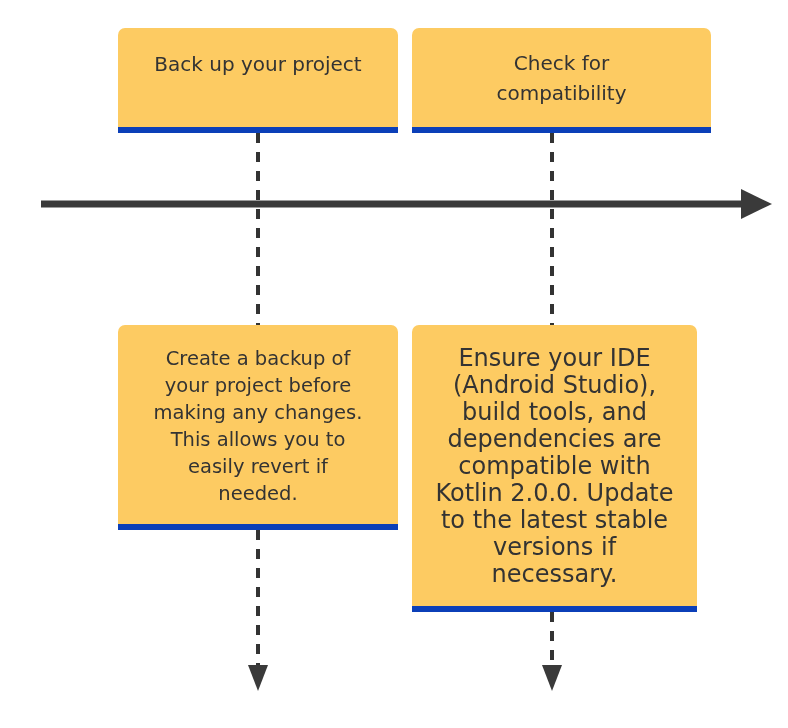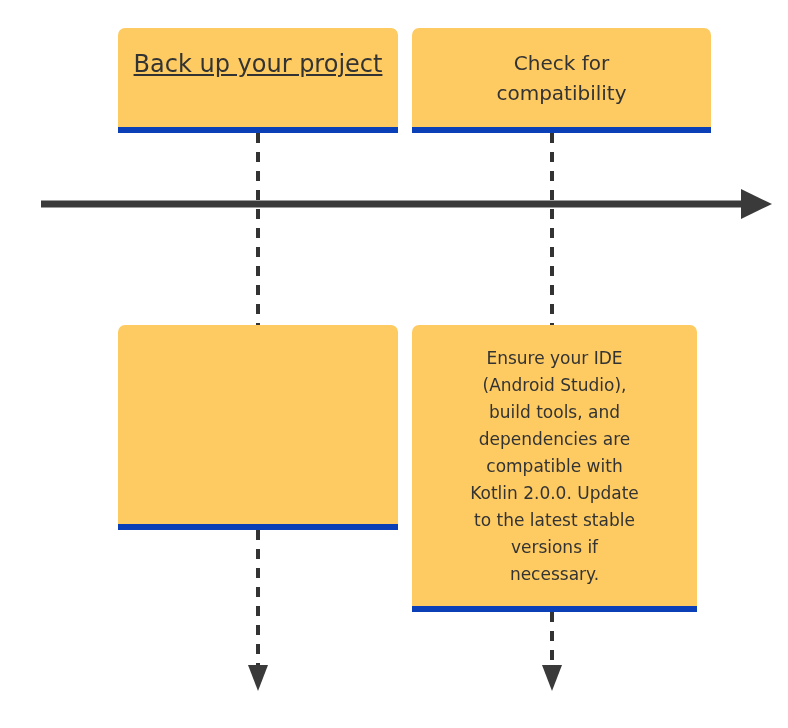--- a/index.html
+++ b/index.html
@@ -59,10 +59,9 @@
     align-items: flex-start;
   }
   #card-backup .card-text {
-    font-size: 24px;
+    font-size: 20px;
     line-height: 28px;
     padding-top: 12px;
-    text-decoration: underline;
   }
   #card-compatibility {
     left: 412px;

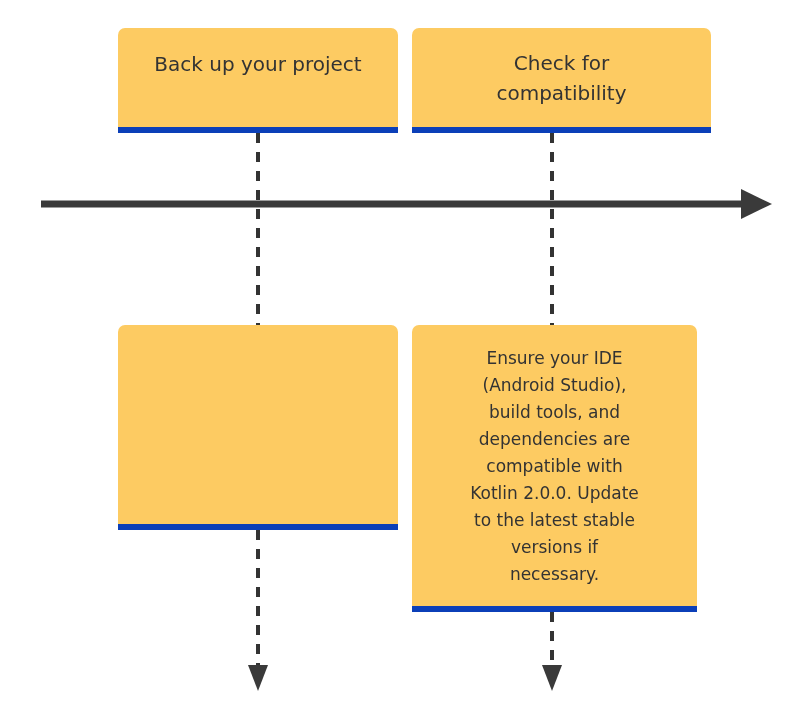--- a/index.html
+++ b/index.html
@@ -144,6 +144,12 @@
   </div>
 
   <div class="card" id="card-backup-detail">
+    <span class="card-text">Create a backup of
+your project before
+making any changes.
+This allows you to
+easily revert if
+needed.</span>
     <span class="card-accent"></span>
   </div>
 

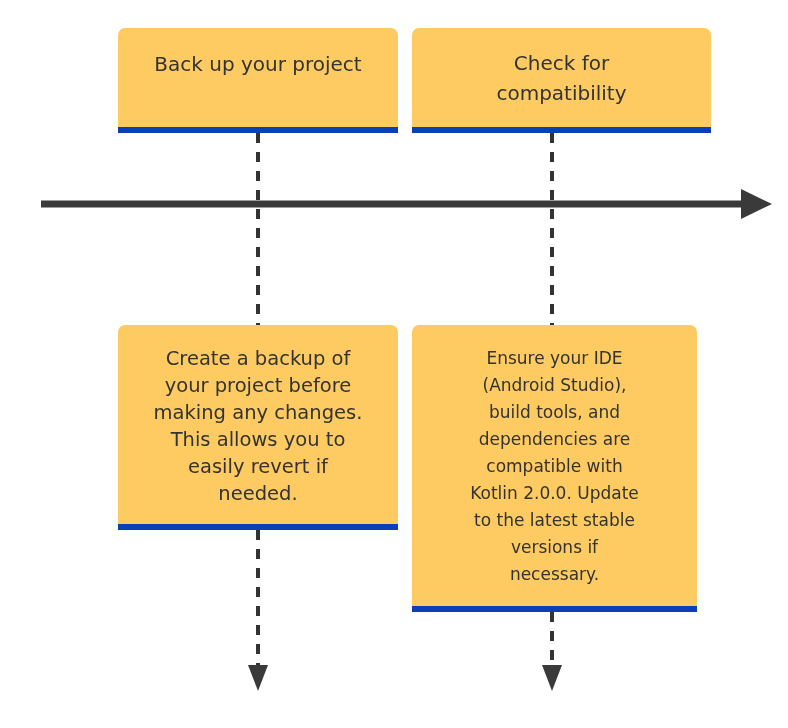--- a/index.html
+++ b/index.html
@@ -96,7 +96,7 @@
     align-items: flex-start;
   }
   #card-compatibility-detail .card-text {
-    font-size: 17px;
+    font-size: 24px;
     line-height: 27px;
     padding-top: 10px;
   }

